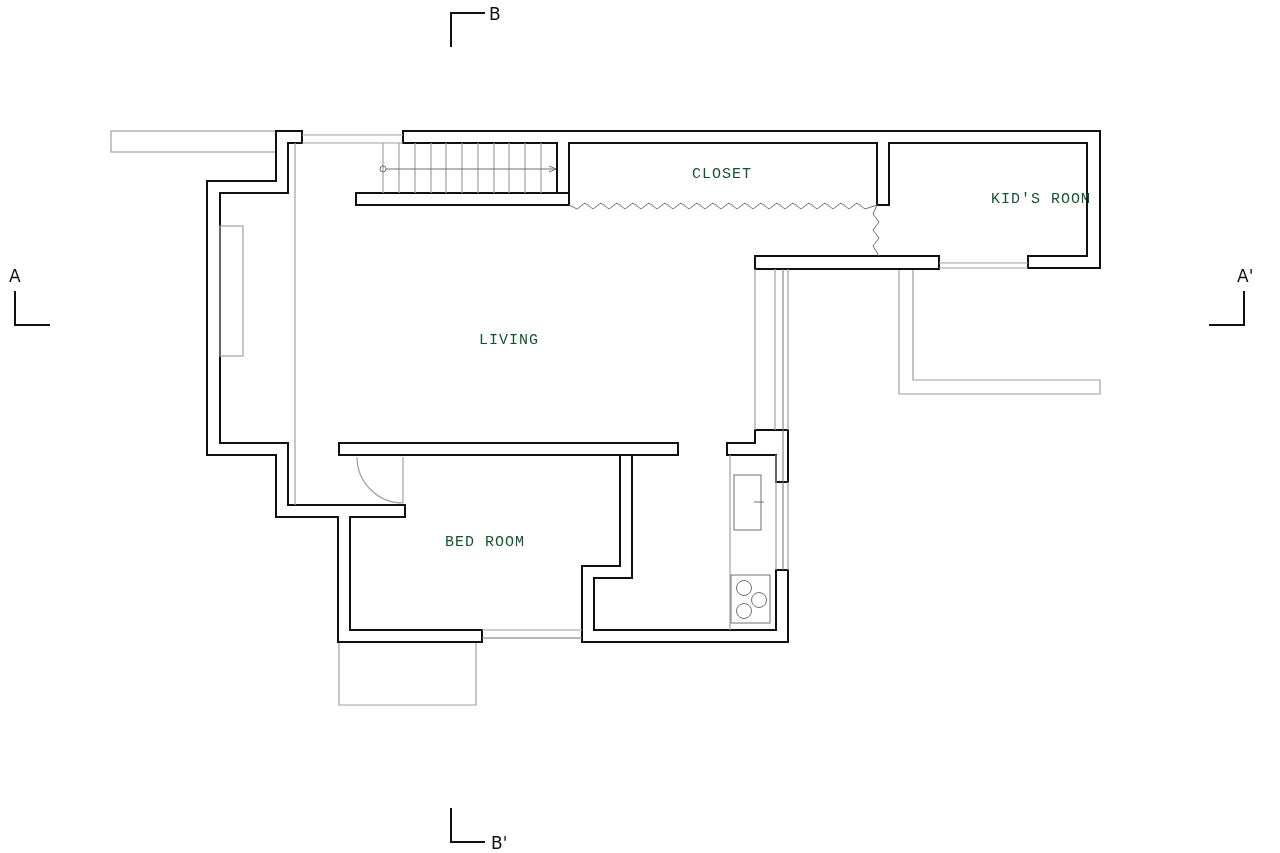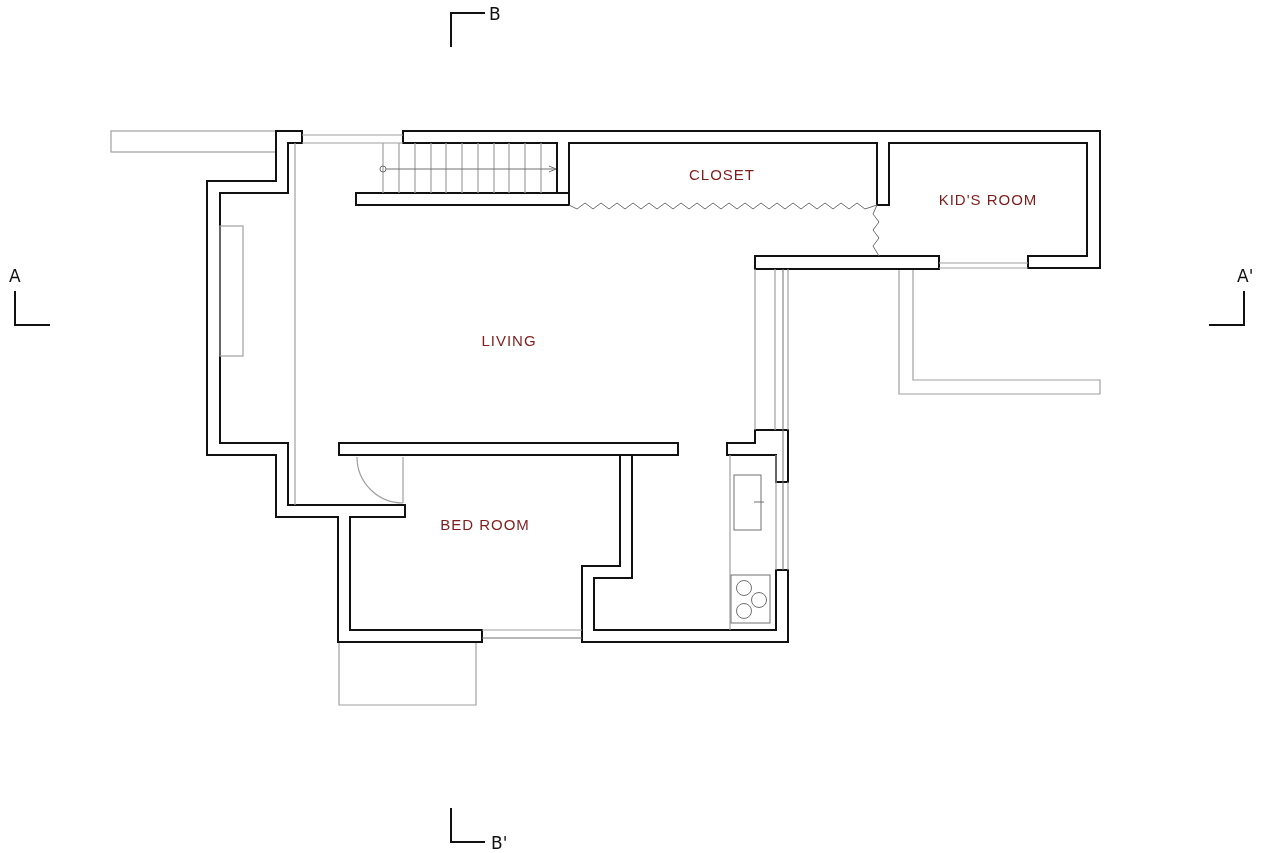--- a/index.html
+++ b/index.html
@@ -9,7 +9,7 @@
     .thin { fill: none; stroke: #a0a0a0; stroke-width: 1.2; }
     .thin-dark { fill: none; stroke: #707070; stroke-width: 1; }
     .cut { fill: none; stroke: #111111; stroke-width: 2; }
-    .room-label { position: absolute; font-family: Liberation Sans, sans-serif; font-size: 15px; color: #7f1d1d; letter-spacing: 1px; transform: translate(-50%, -50%); white-space: nowrap; font-stretch: condensed; }
+    .room-label { position: absolute; font-family: Liberation Mono, monospace; font-size: 15px; color: #14532d; letter-spacing: 1px; transform: translate(-50%, -50%); white-space: nowrap; font-stretch: condensed; }
     .cut-label { position: absolute; font-family: "DejaVu Sans", "Liberation Sans", sans-serif; font-size: 17px; color: #111111; white-space: nowrap; }
   </style>
 </head>

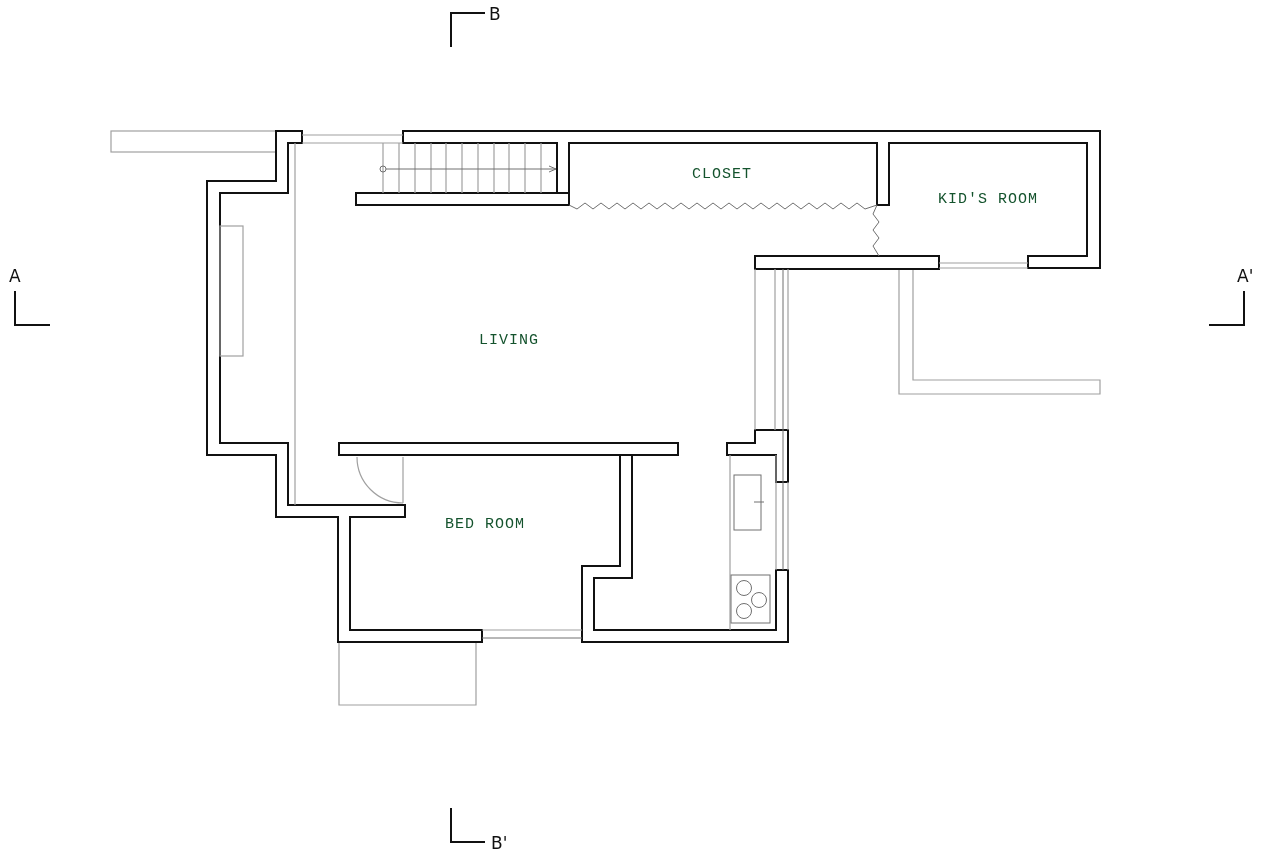--- a/index.html
+++ b/index.html
@@ -139,7 +139,7 @@
 
 <div class="room-label" style="left:509px; top:340px;">LIVING</div>
 <div class="room-label" style="left:722px; top:174px;">CLOSET</div>
-<div class="room-label" style="left:988px; top:199px;">KID'S ROOM</div>
+<div class="room-label" style="left:1041px; top:199px;">KID'S ROOM</div>
 <div class="room-label" style="left:485px; top:524px;">BED ROOM</div>
 
 <div class="cut-label" style="left:489px; top:4px;">B</div>

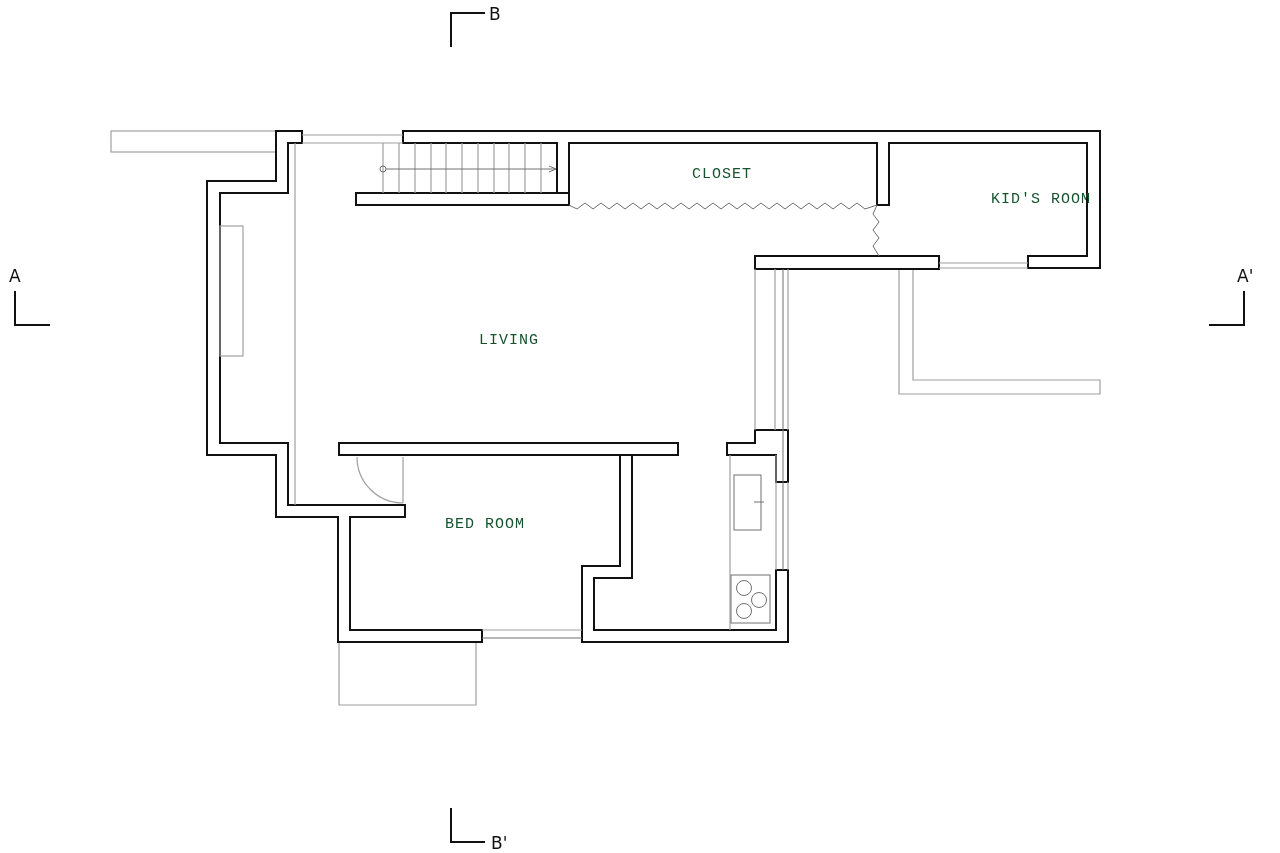--- a/index.html
+++ b/index.html
@@ -140,7 +140,7 @@
 <div class="room-label" style="left:509px; top:340px;">LIVING</div>
 <div class="room-label" style="left:722px; top:174px;">CLOSET</div>
 <div class="room-label" style="left:1041px; top:199px;">KID'S ROOM</div>
-<div class="room-label" style="left:485px; top:524px;">BED ROOM</div>
+<div class="room-label" style="left:485px; top:542px;">BED ROOM</div>
 
 <div class="cut-label" style="left:489px; top:4px;">B</div>
 <div class="cut-label" style="left:491px; top:833px;">B'</div>

